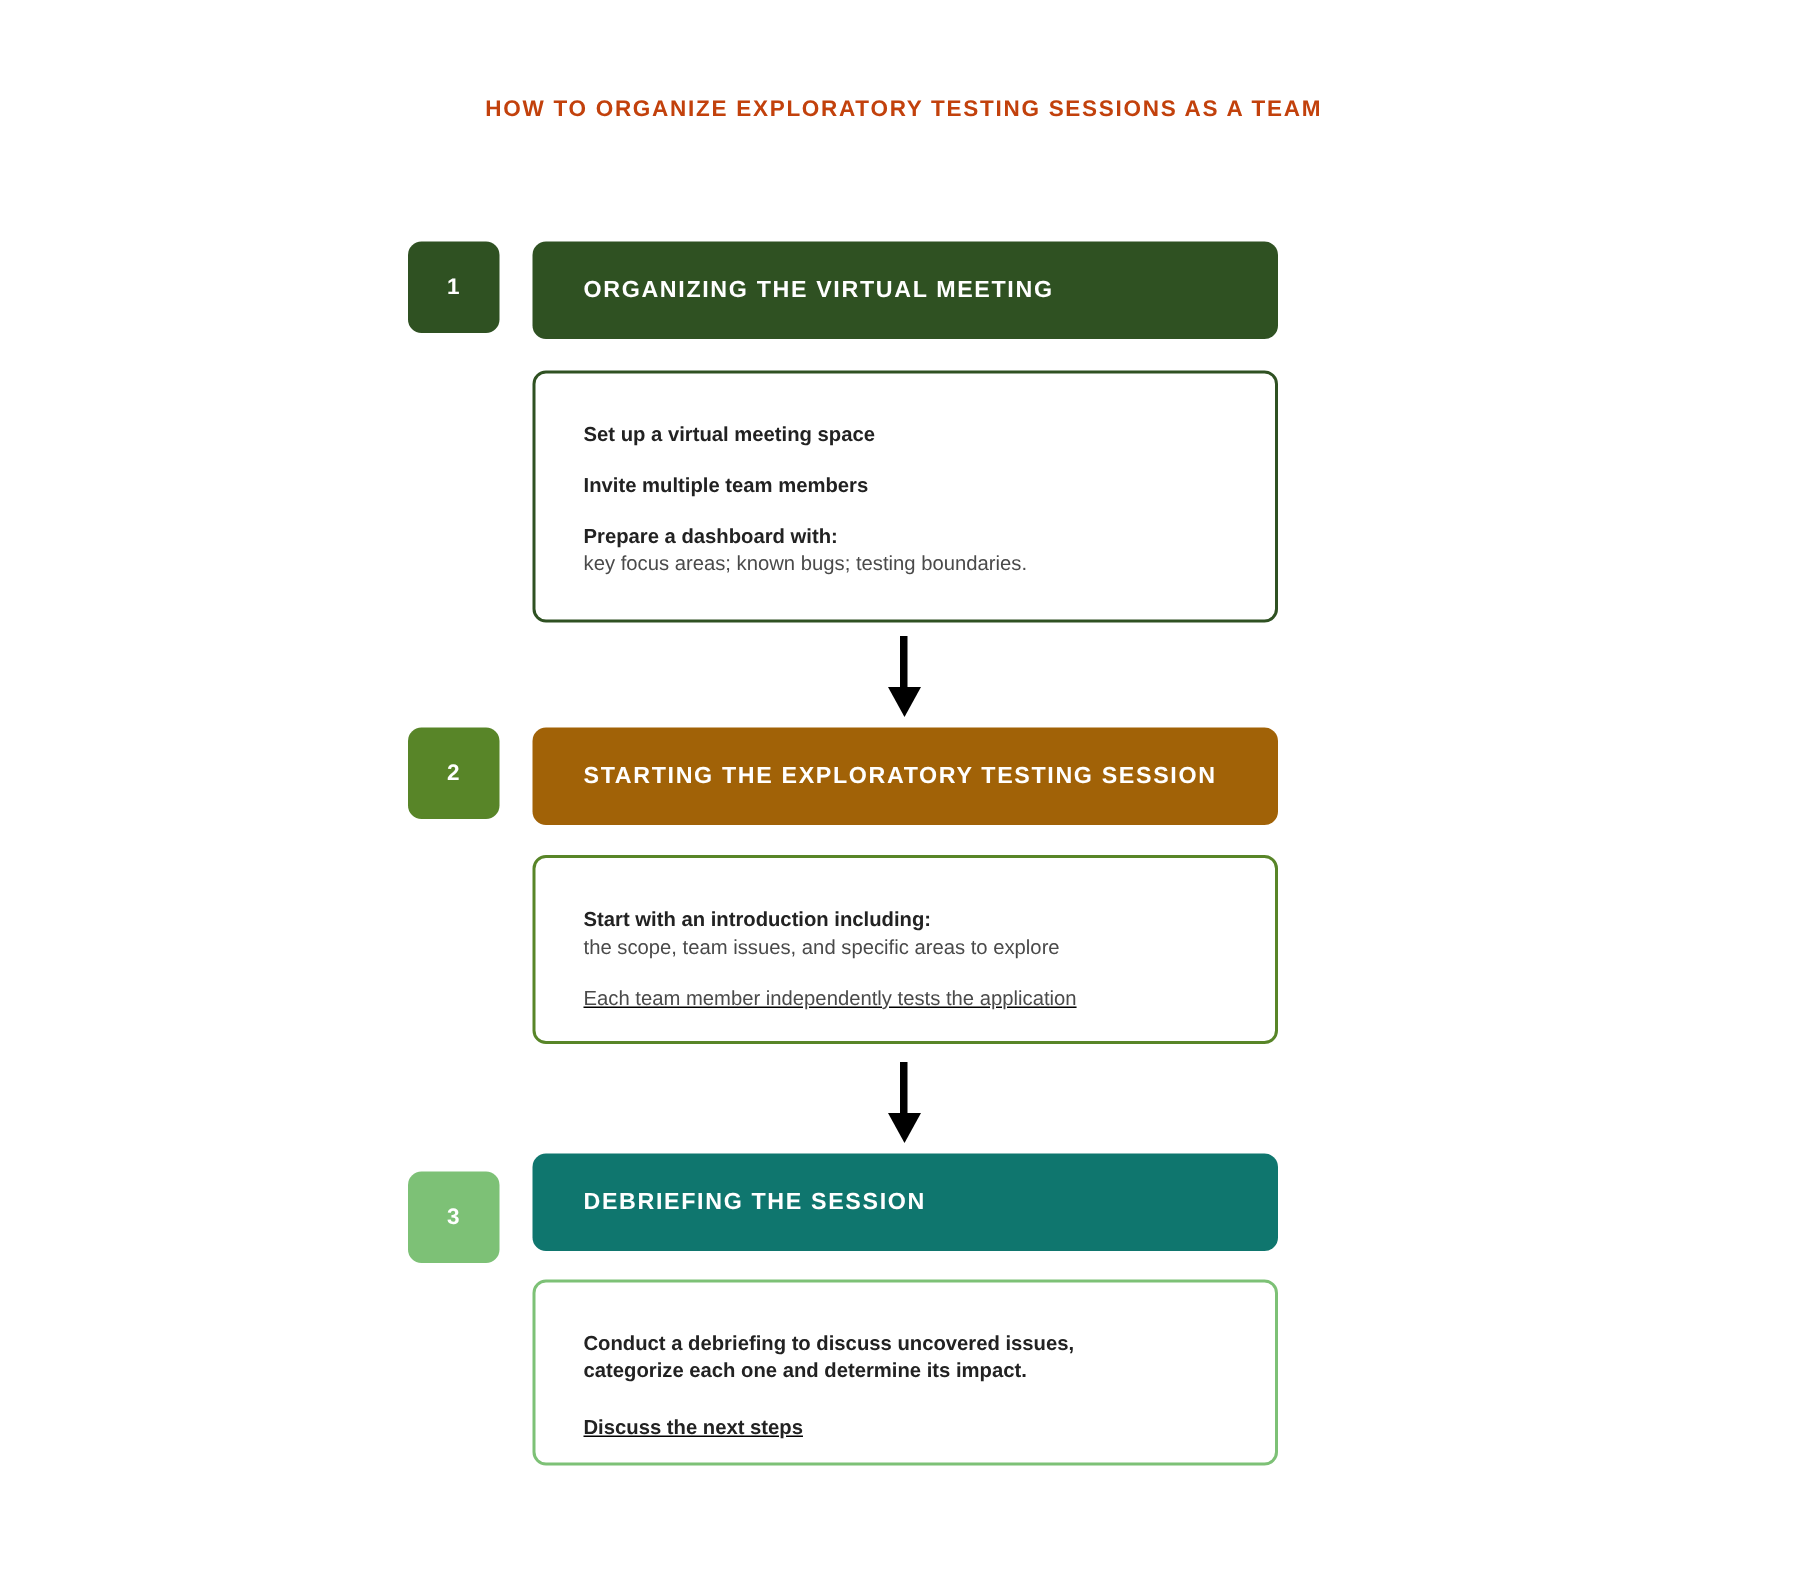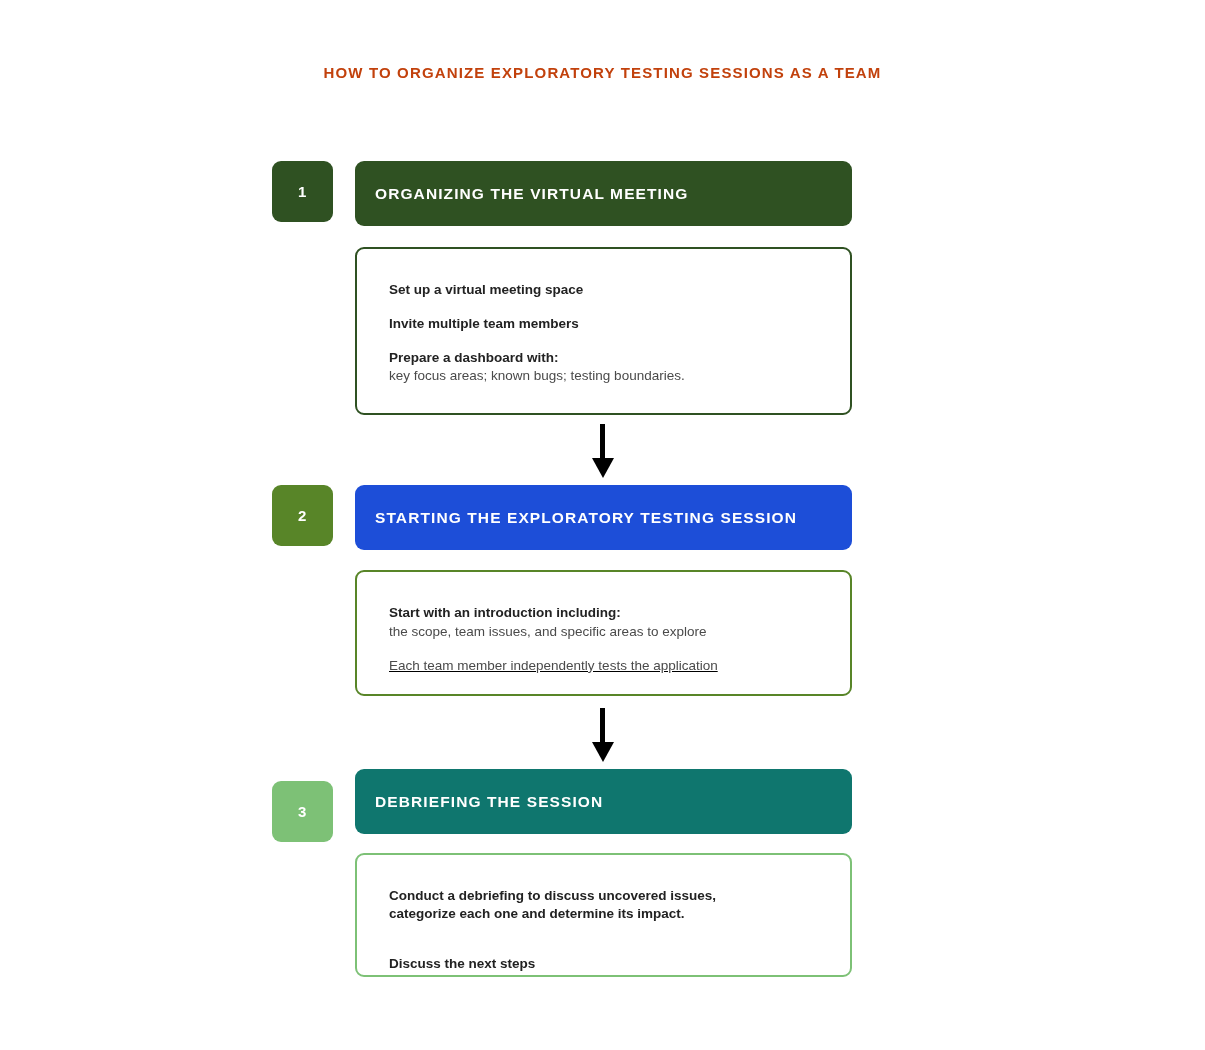--- a/index.html
+++ b/index.html
@@ -66,7 +66,7 @@
     box-sizing: border-box;
     display: flex;
     align-items: center;
-    padding-left: 20px;
+    padding-left: 34px;
   }
 
   .step-header-label {

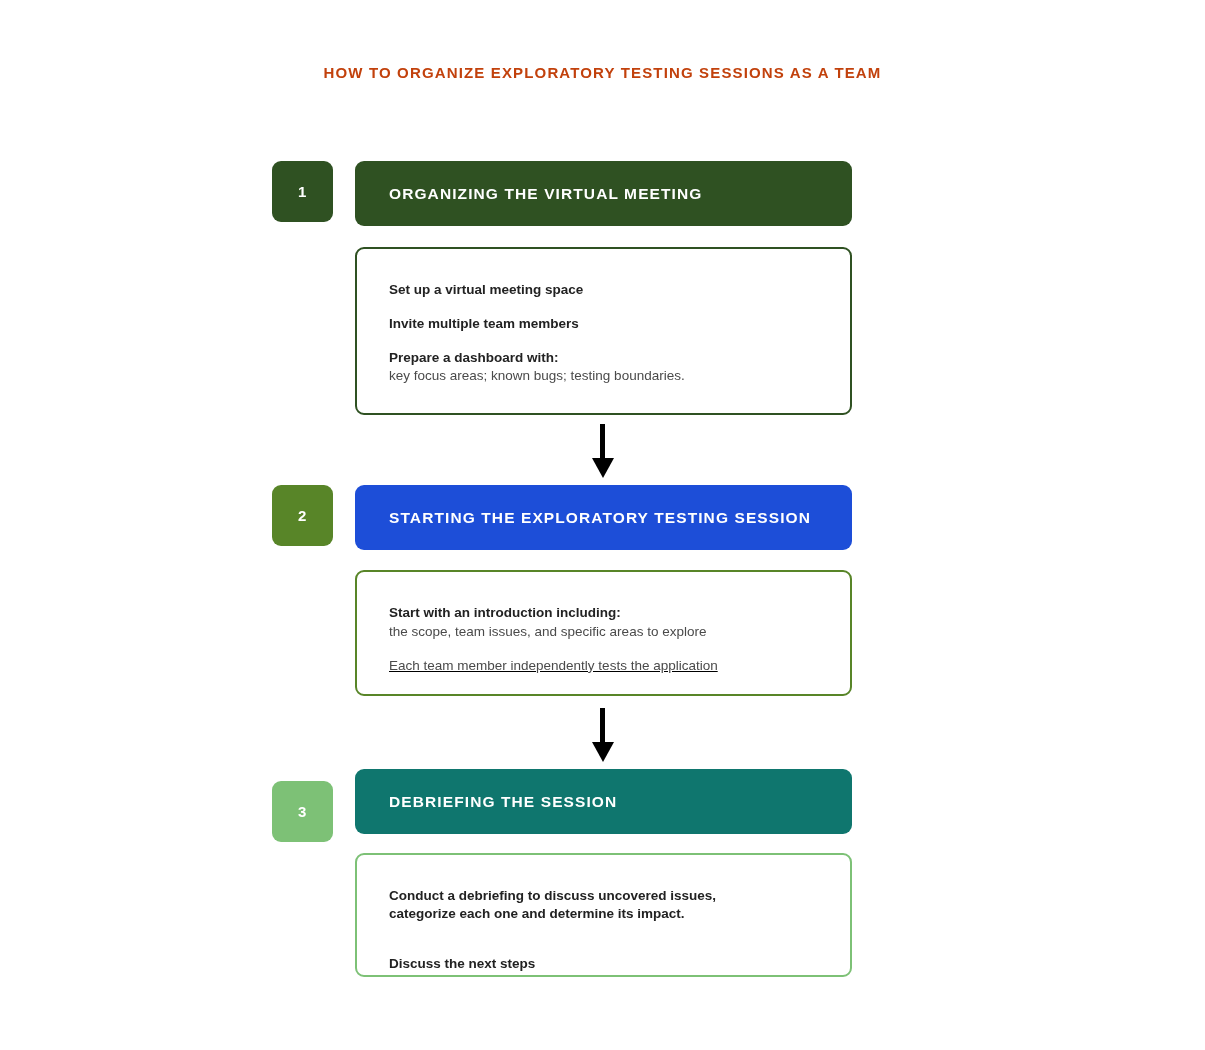--- a/index.html
+++ b/index.html
@@ -164,7 +164,7 @@
       <span>2</span>
     </div>
 
-    <div class="step-header" style="top:485px; background:#1d4ed8;">
+    <div class="step-header" style="top:485px; background:#a16207;">
       <span class="step-header-label">STARTING THE EXPLORATORY TESTING SESSION</span>
     </div>
 

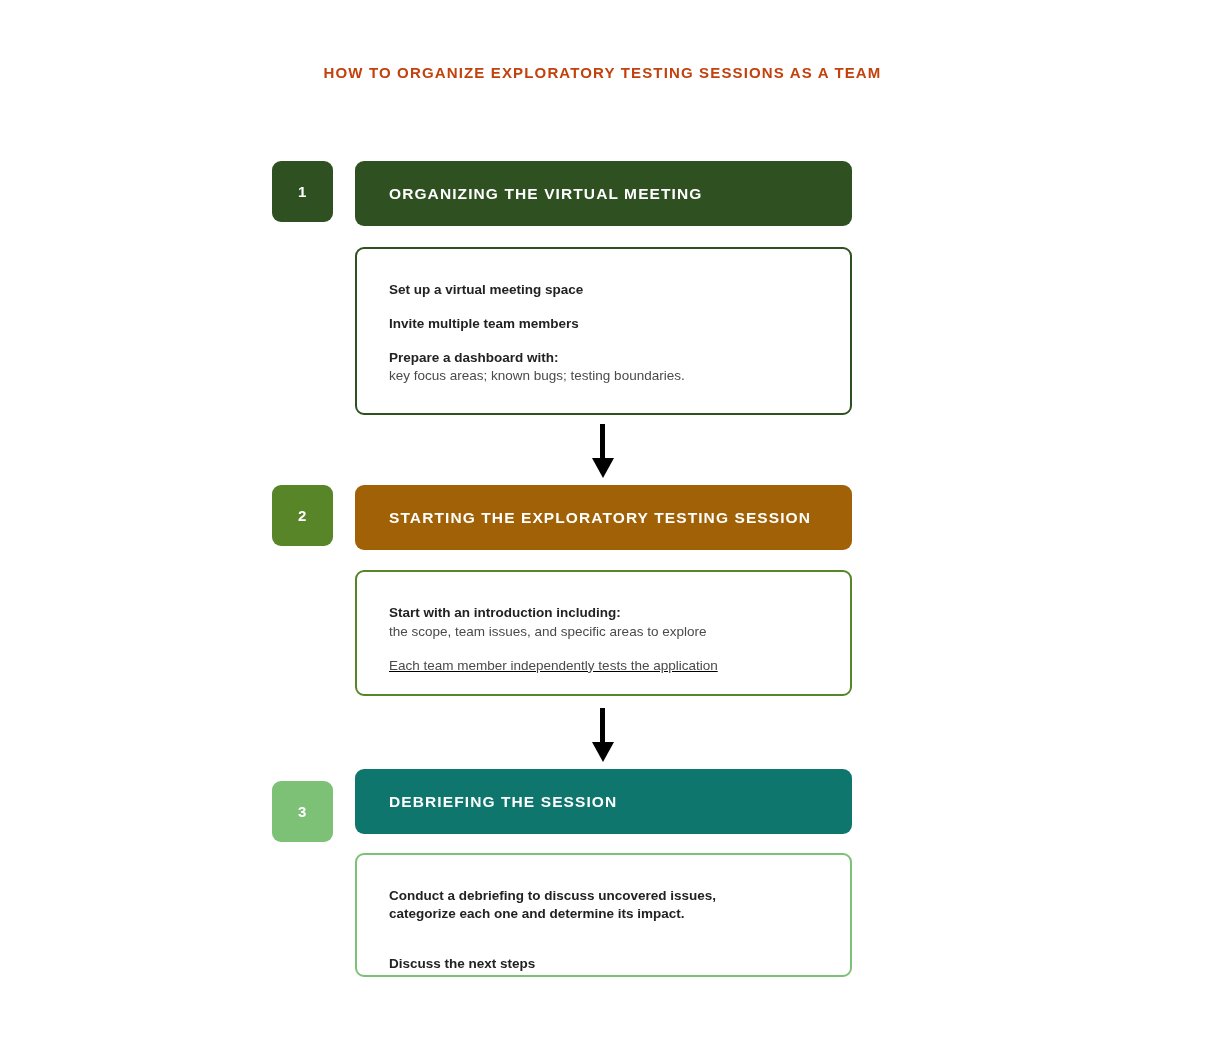--- a/index.html
+++ b/index.html
@@ -199,7 +199,7 @@
       <div class="item">
         <div class="item-title" style="max-width:380px;">Conduct a debriefing to discuss uncovered issues, categorize each one and determine its impact.</div>
       </div>
-      <div class="item" style="margin-top:32px;">
+      <div class="item" style="margin-top:20px;text-decoration:underline;">
         <div class="item-title">Discuss the next steps</div>
       </div>
     </div>

